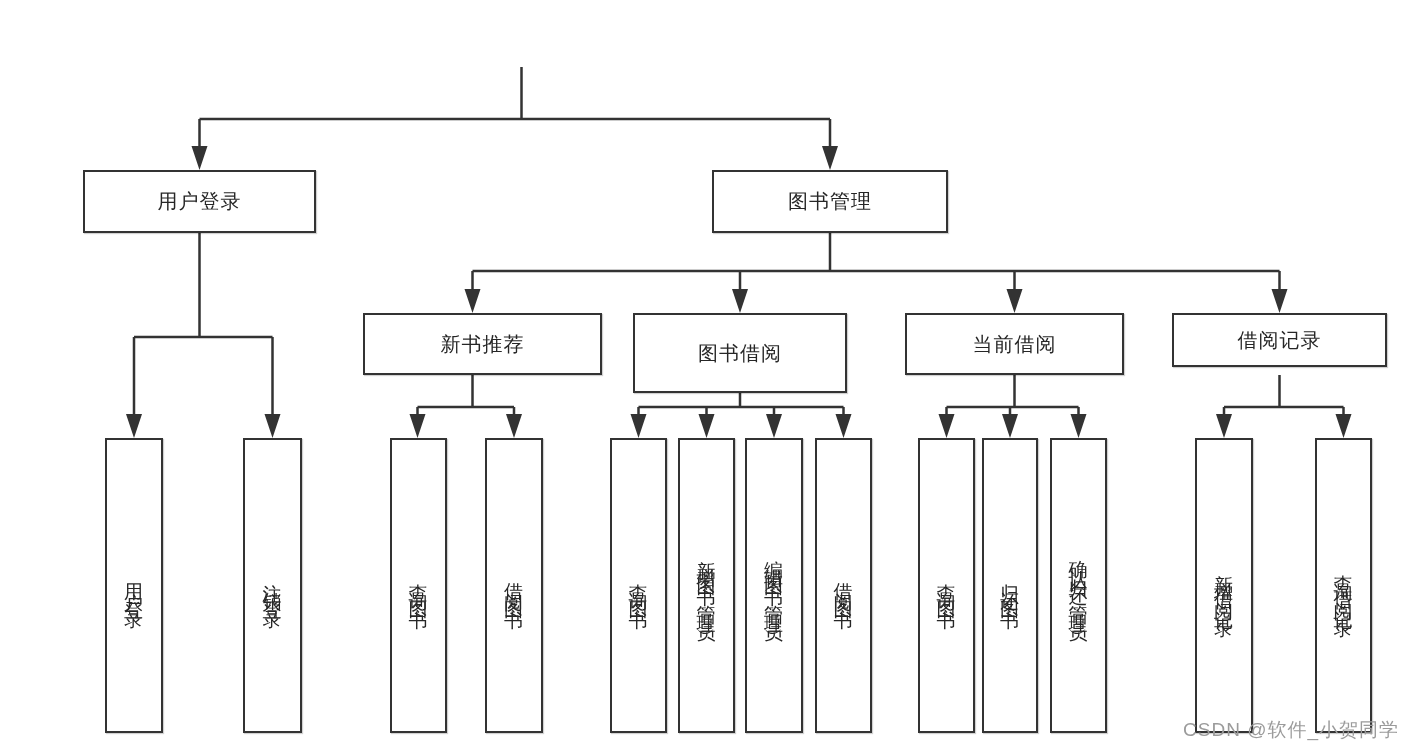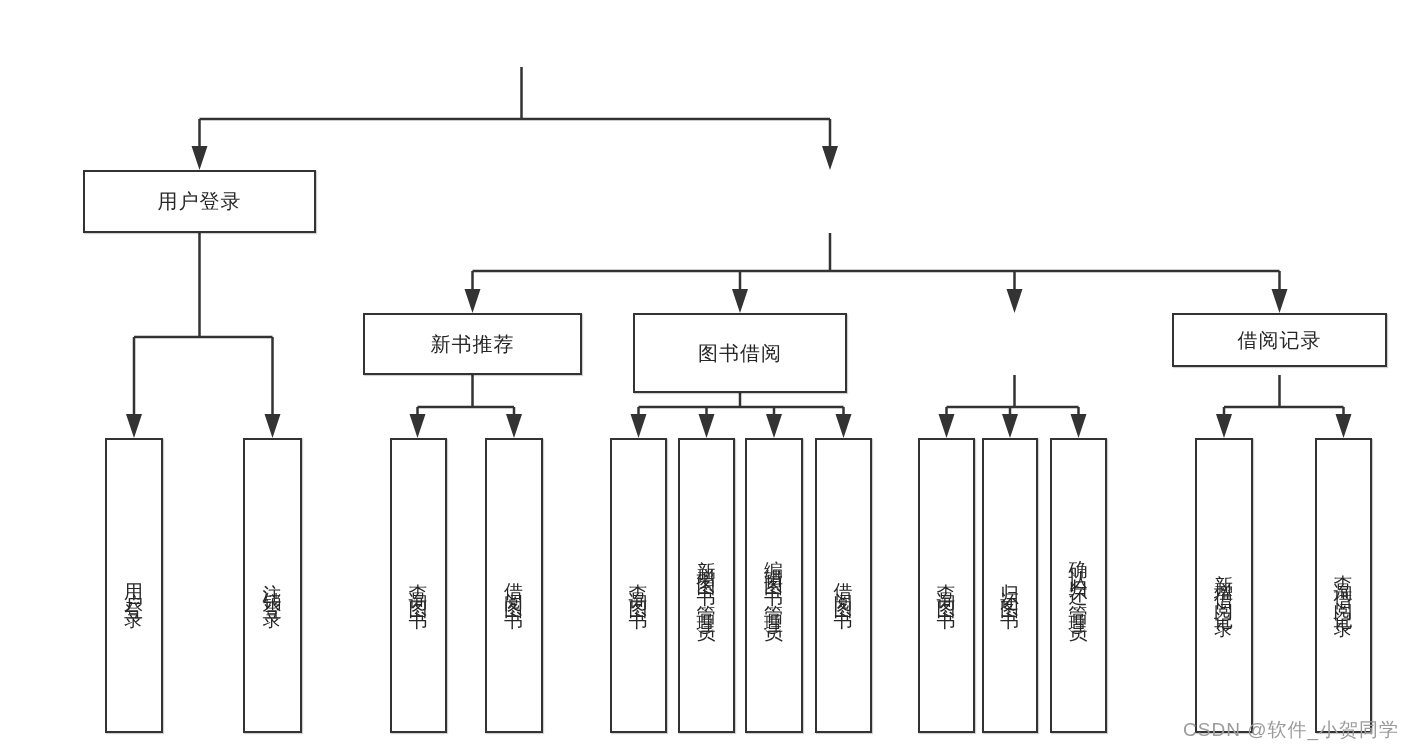--- a/index.html
+++ b/index.html
@@ -94,6 +94,7 @@
 
 
   <div class="node h" style="left:83px; top:170px; width:233px; height:63px;">用户登录</div>
+  <div class="node h" style="left:712px; top:170px; width:236px; height:63px;">图书管理</div>
 
   <div class="node h" style="left:363px; top:313px; width:219px; height:62px;">新书推荐</div>
   <div class="node h" style="left:633px; top:313px; width:214px; height:80px;">图书借阅</div>

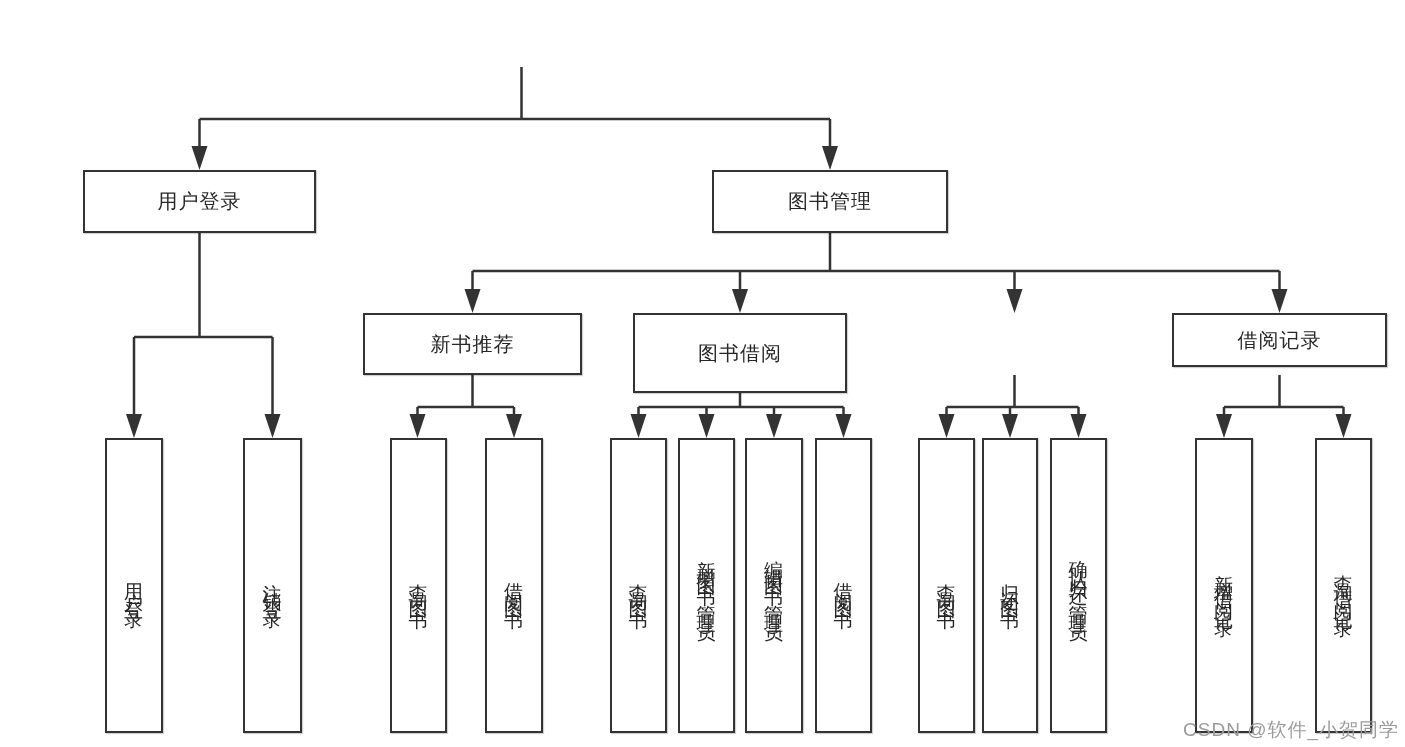--- a/index.html
+++ b/index.html
@@ -96,7 +96,7 @@
   <div class="node h" style="left:83px; top:170px; width:233px; height:63px;">用户登录</div>
   <div class="node h" style="left:712px; top:170px; width:236px; height:63px;">图书管理</div>
 
-  <div class="node h" style="left:363px; top:313px; width:219px; height:62px;">新书推荐</div>
+  <div class="node h" style="left:363px; top:313px; width:239px; height:62px;">新书推荐</div>
   <div class="node h" style="left:633px; top:313px; width:214px; height:80px;">图书借阅</div>
   <div class="node h" style="left:1172px; top:313px; width:215px; height:54px;">借阅记录</div>
 

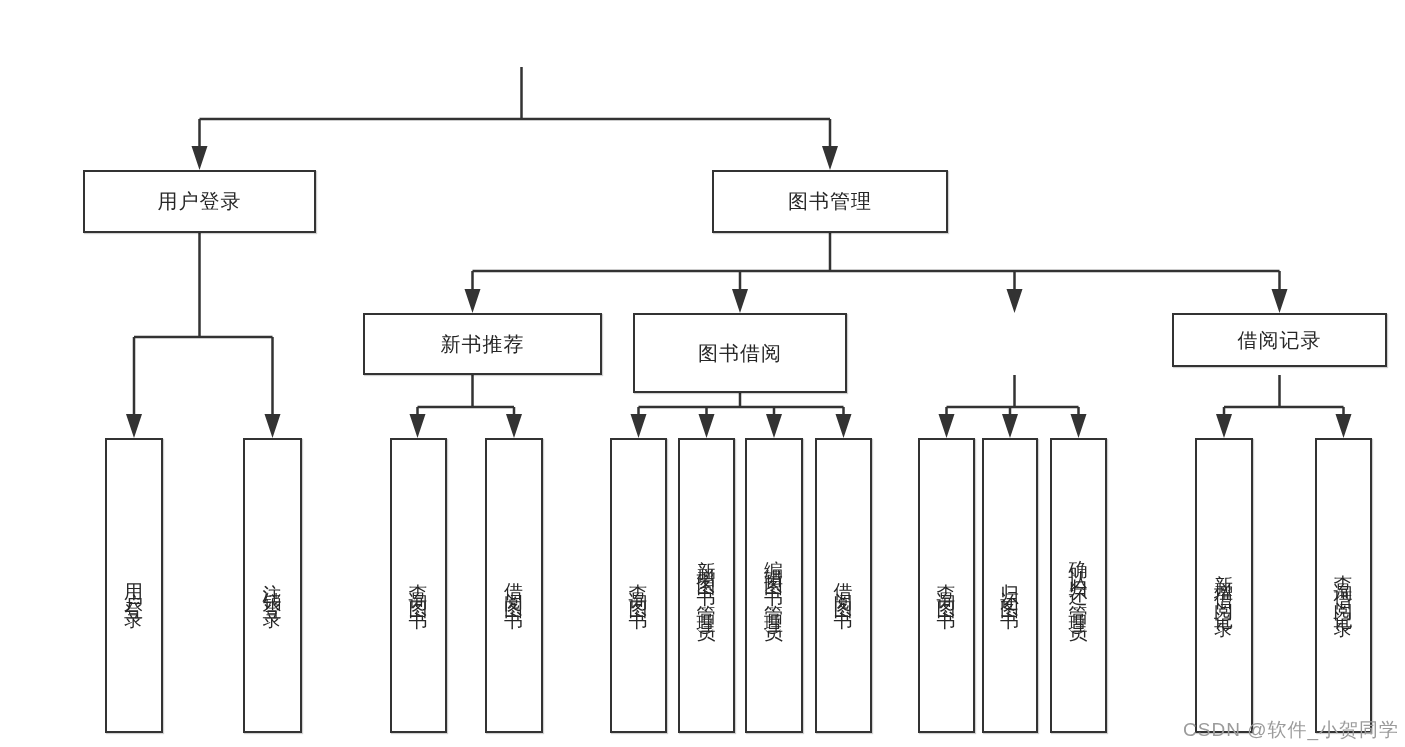--- a/index.html
+++ b/index.html
@@ -98,6 +98,7 @@
 
   <div class="node h" style="left:363px; top:313px; width:239px; height:62px;">新书推荐</div>
   <div class="node h" style="left:633px; top:313px; width:214px; height:80px;">图书借阅</div>
+  <div class="node h" style="left:905px; top:313px; width:219px; height:62px;">当前借阅</div>
   <div class="node h" style="left:1172px; top:313px; width:215px; height:54px;">借阅记录</div>
 
   <div class="node v" style="left:105px; top:438px; width:58px; height:295px;">

